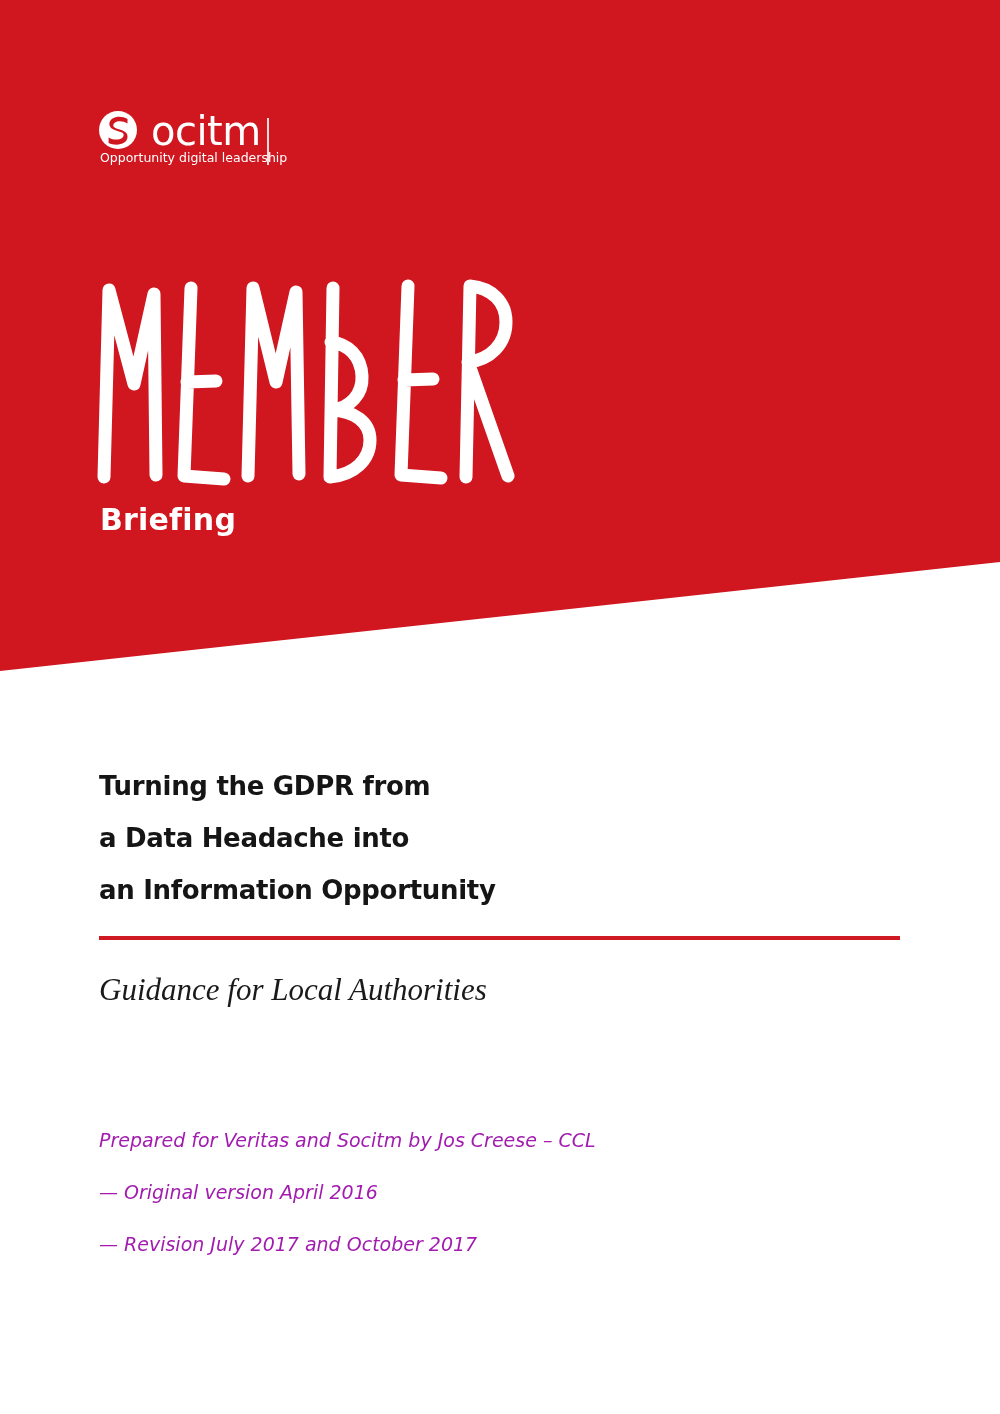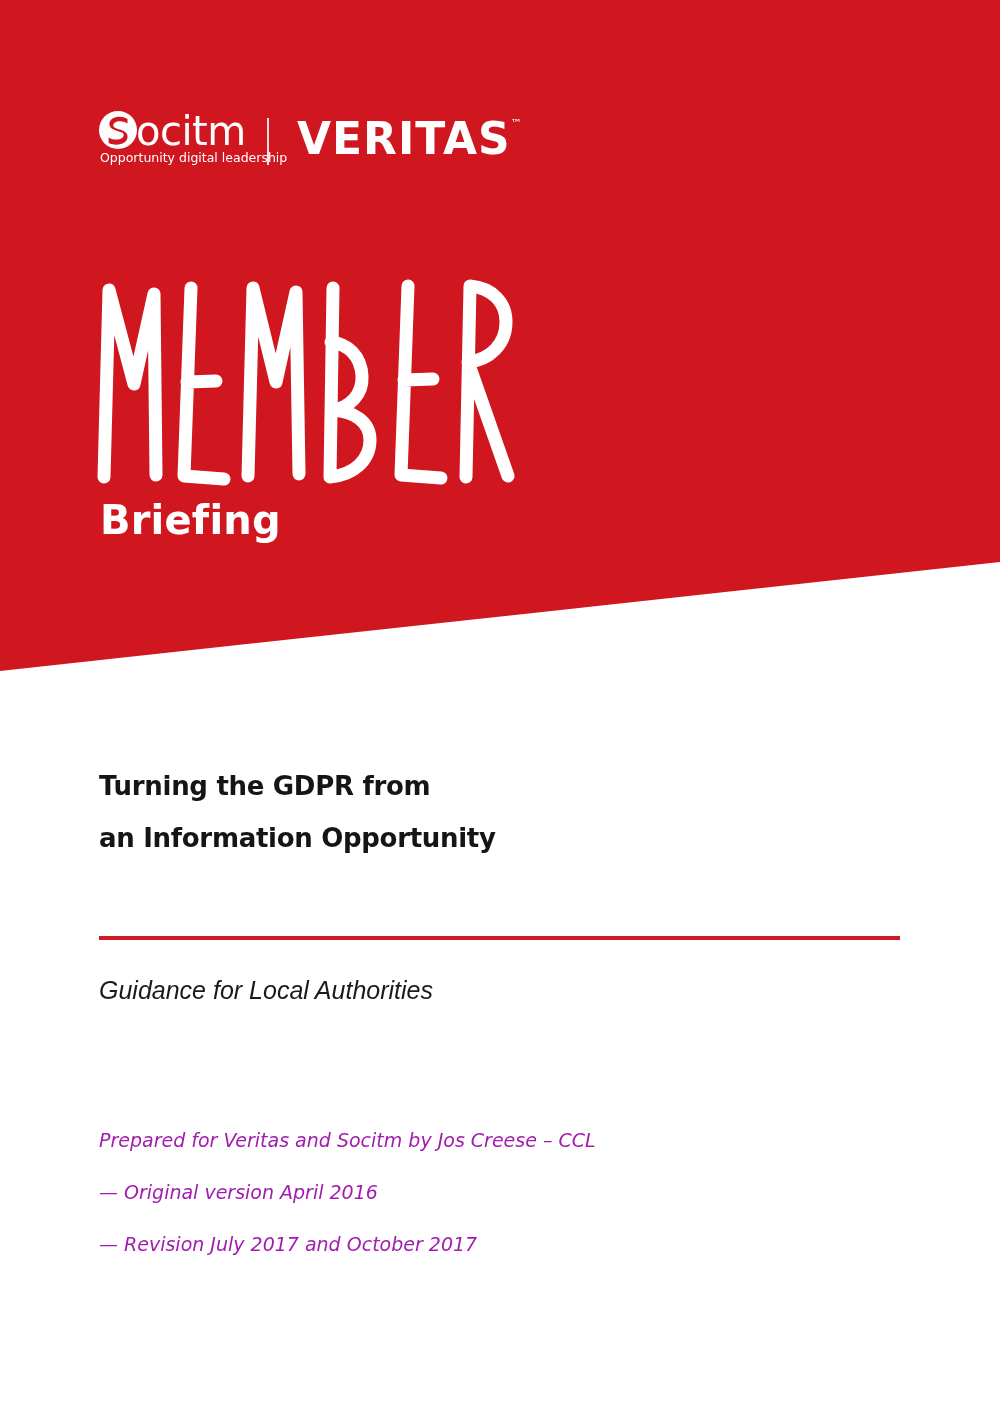--- a/index.html
+++ b/index.html
@@ -62,6 +62,7 @@
     letter-spacing: -0.5px;
     margin-left: -2px;
     margin-top: 3px;
+    padding-left: 15px;
   }
   .socitm-tagline {
     position: absolute;

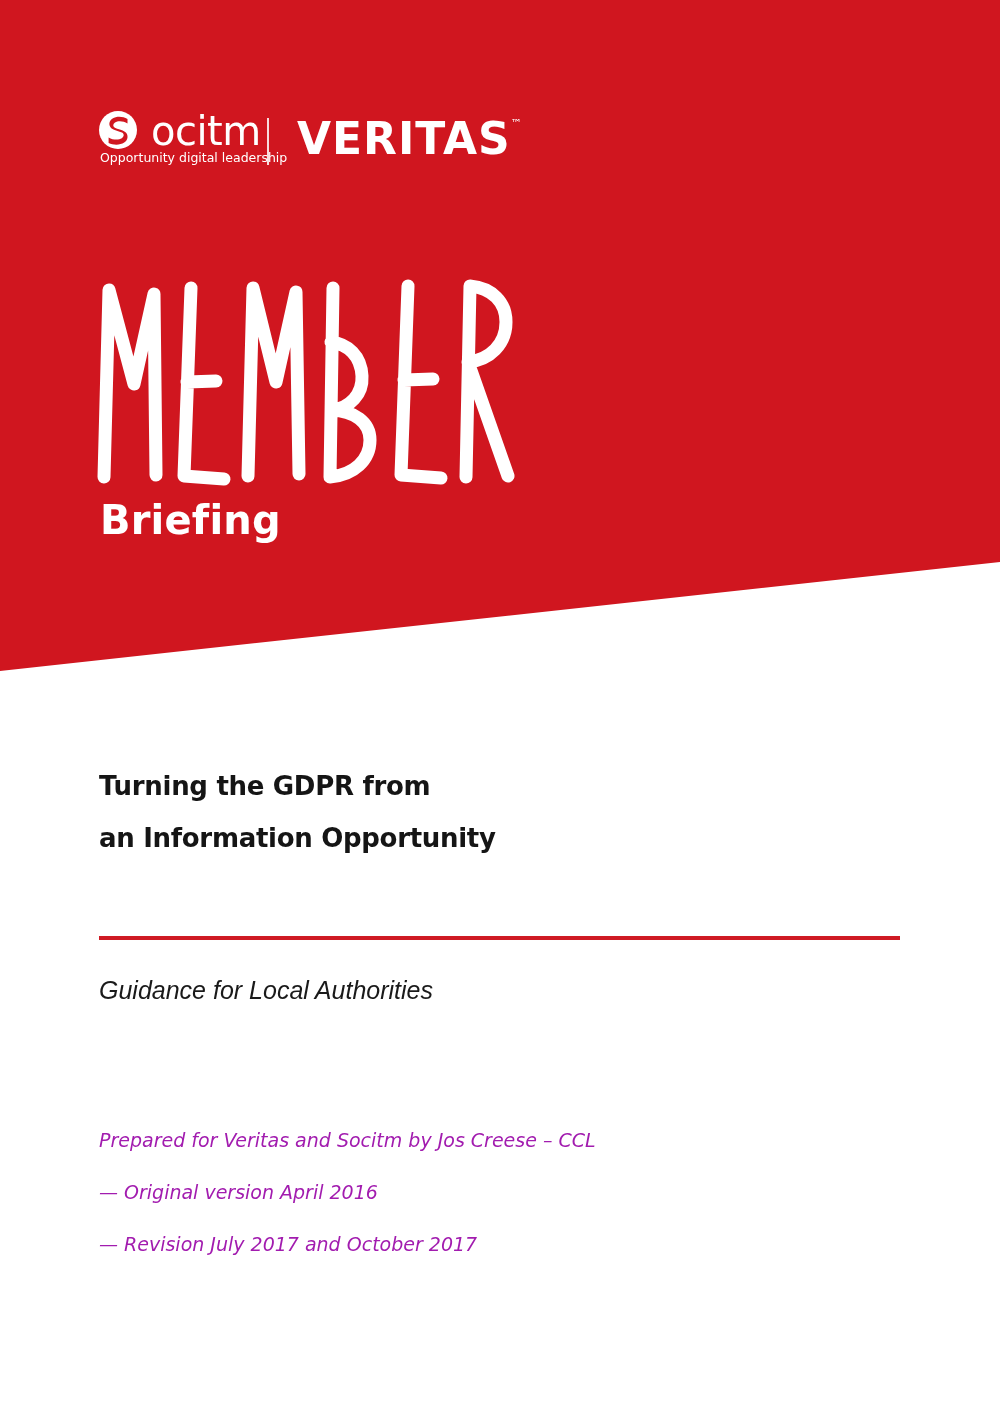--- a/index.html
+++ b/index.html
@@ -212,10 +212,6 @@
 
     <div class="logo-divider"></div>
 
-    <div class="veritas-logo">
-      <span class="veritas-word">VERITAS</span>
-      <span class="veritas-tm">™</span>
-    </div>
 
   </div>
 

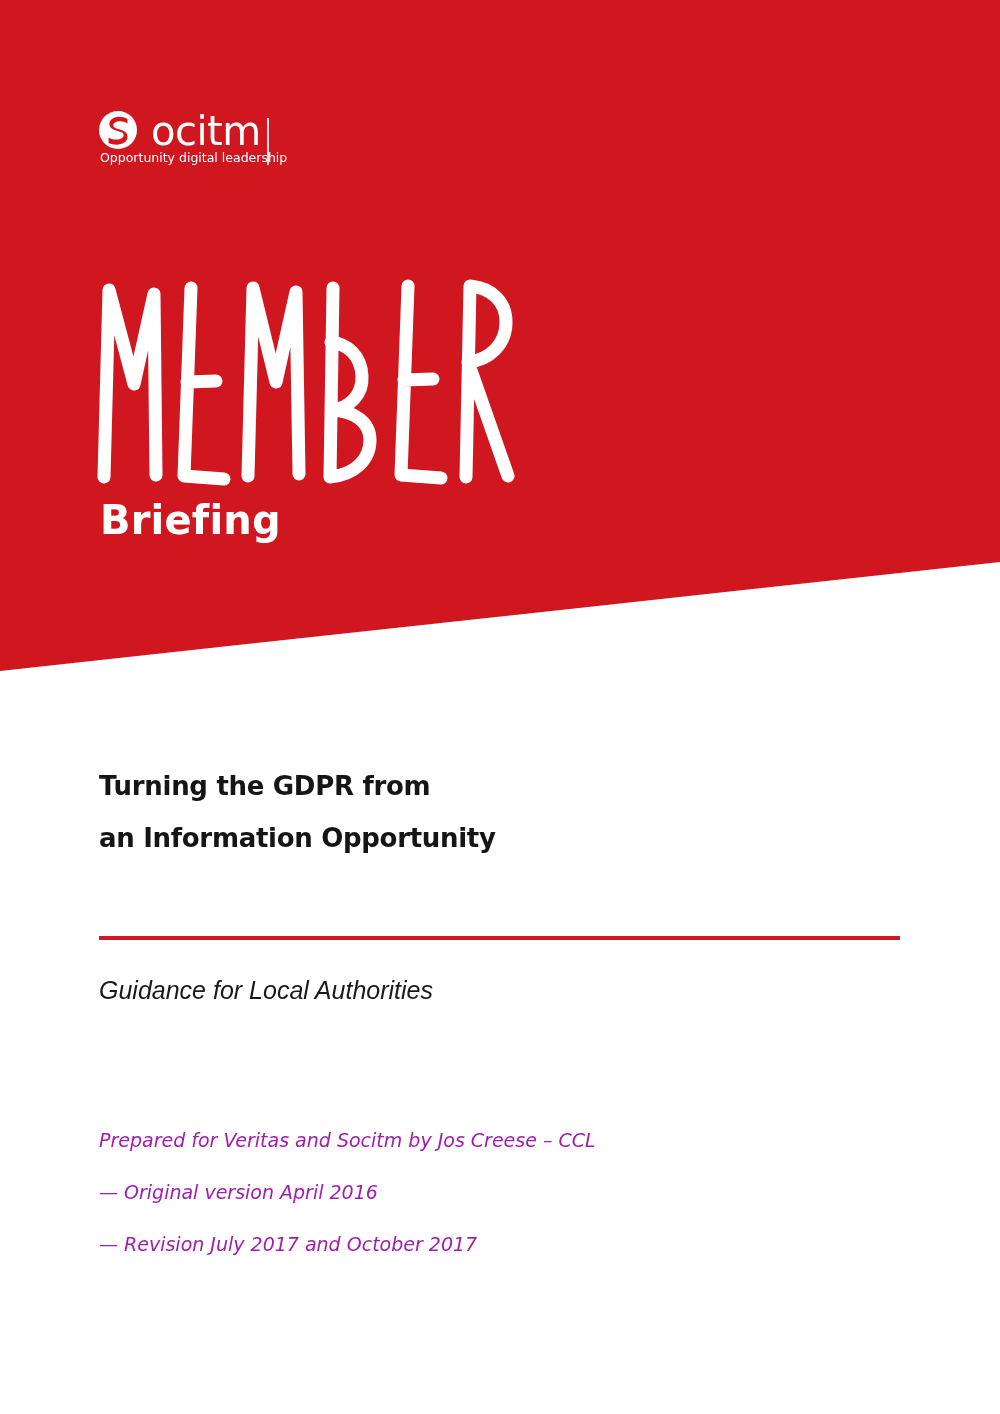--- a/index.html
+++ b/index.html
@@ -120,7 +120,7 @@
     top: 500px;
     font-family: "DejaVu Sans", sans-serif;
     font-weight: bold;
-    font-size: 40px;
+    font-size: 30px;
     line-height: 40px;
     color: #ffffff;
     letter-spacing: 0.2px;

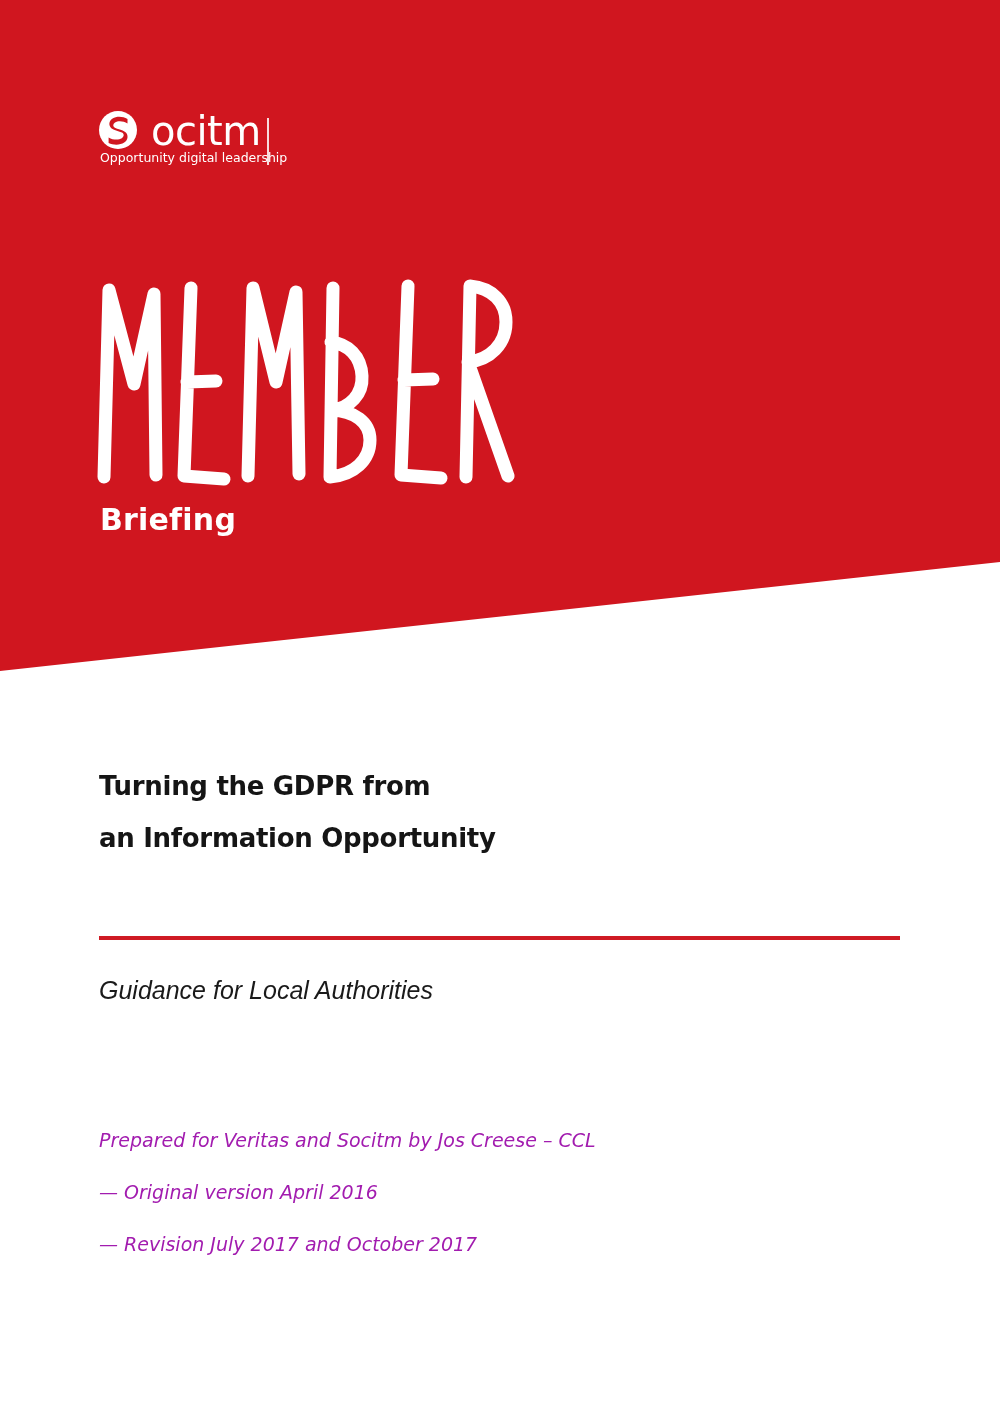--- a/index.html
+++ b/index.html
@@ -237,6 +237,7 @@
 
   <h1 class="doc-title title-block">
     <span class="tline">Turning the GDPR from</span>
+    <span class="tline">a Data Headache into</span>
     <span class="tline">an Information Opportunity</span>
   </h1>
 

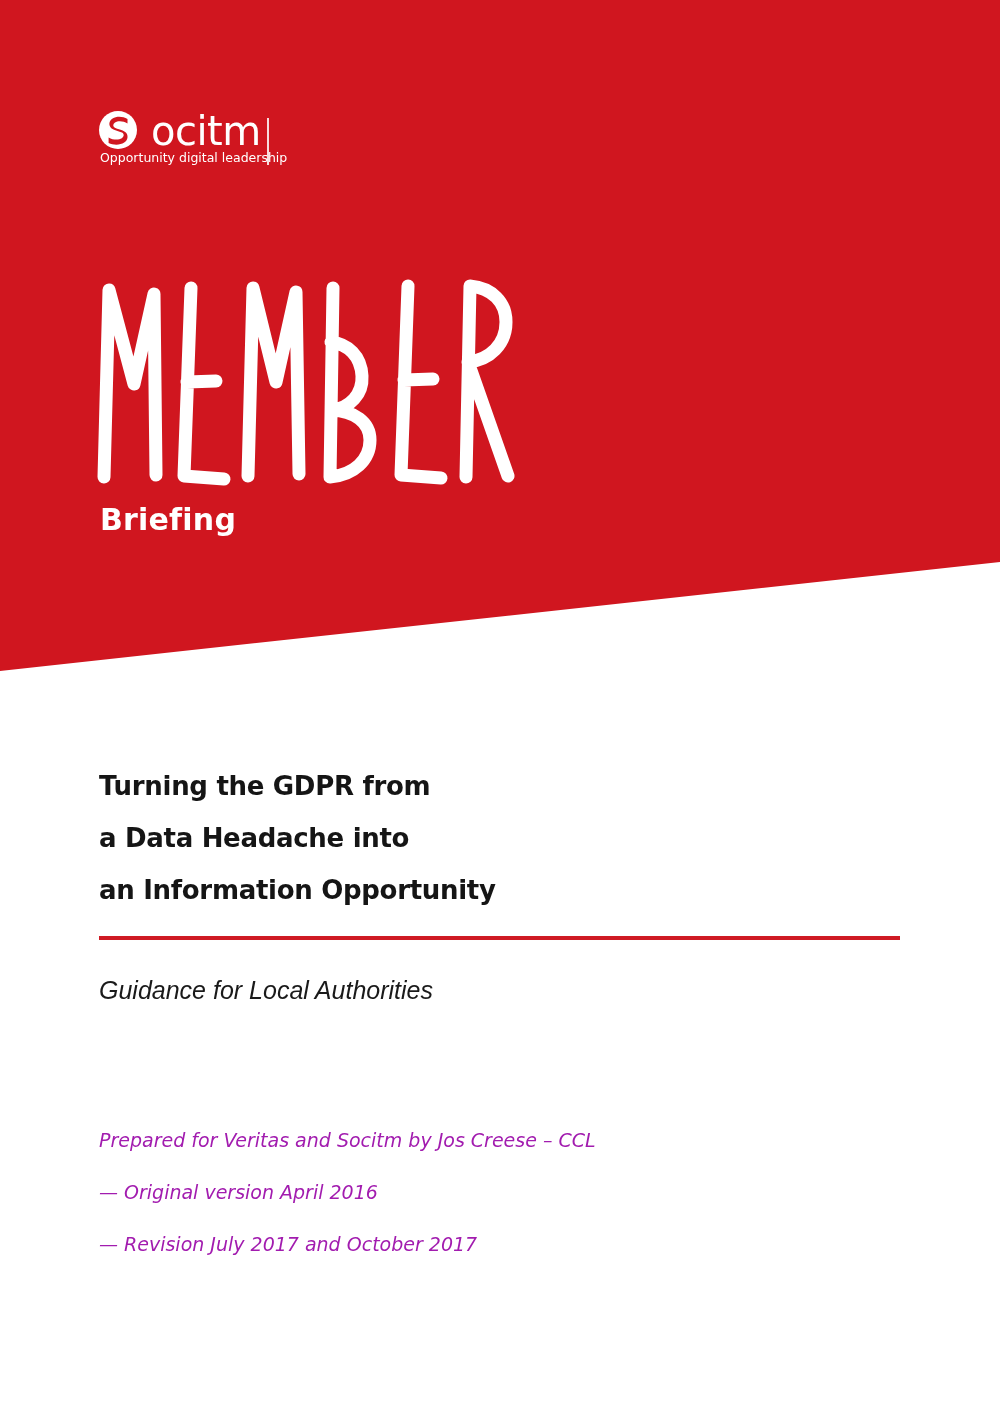--- a/index.html
+++ b/index.html
@@ -160,9 +160,9 @@
     position: absolute;
     left: 99px;
     top: 973px;
-    font-family: Liberation Sans, sans-serif;
+    font-family: Liberation Serif, serif;
     font-style: italic;
-    font-size: 25px;
+    font-size: 31px;
     line-height: 34px;
     color: #1a1a1a;
   }

